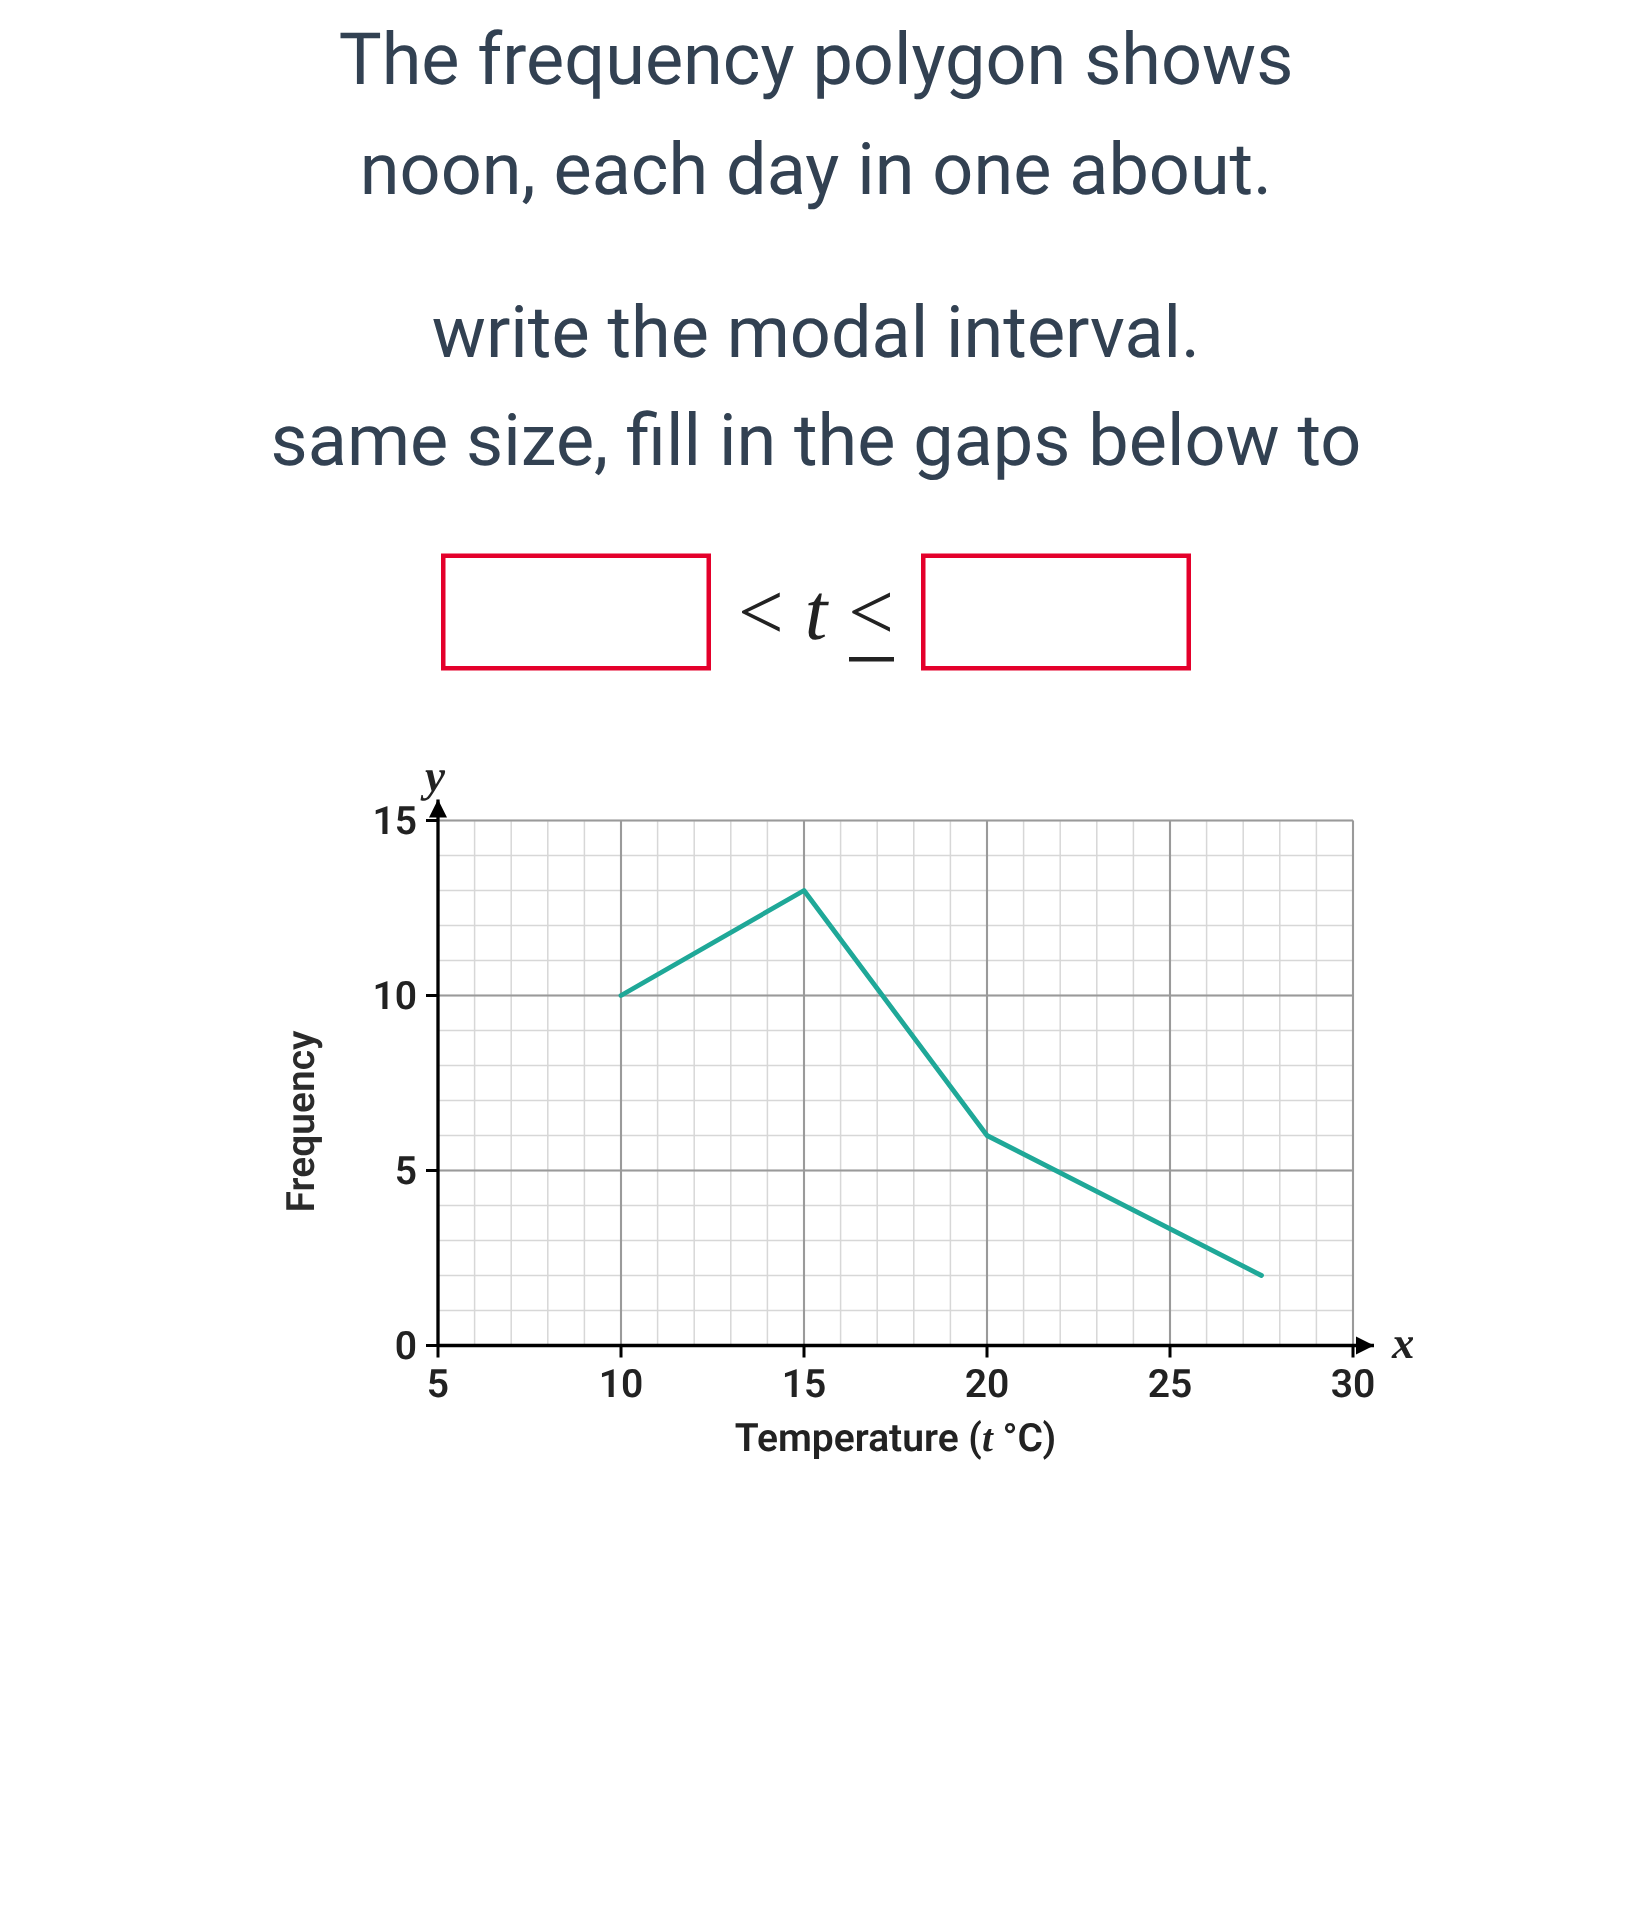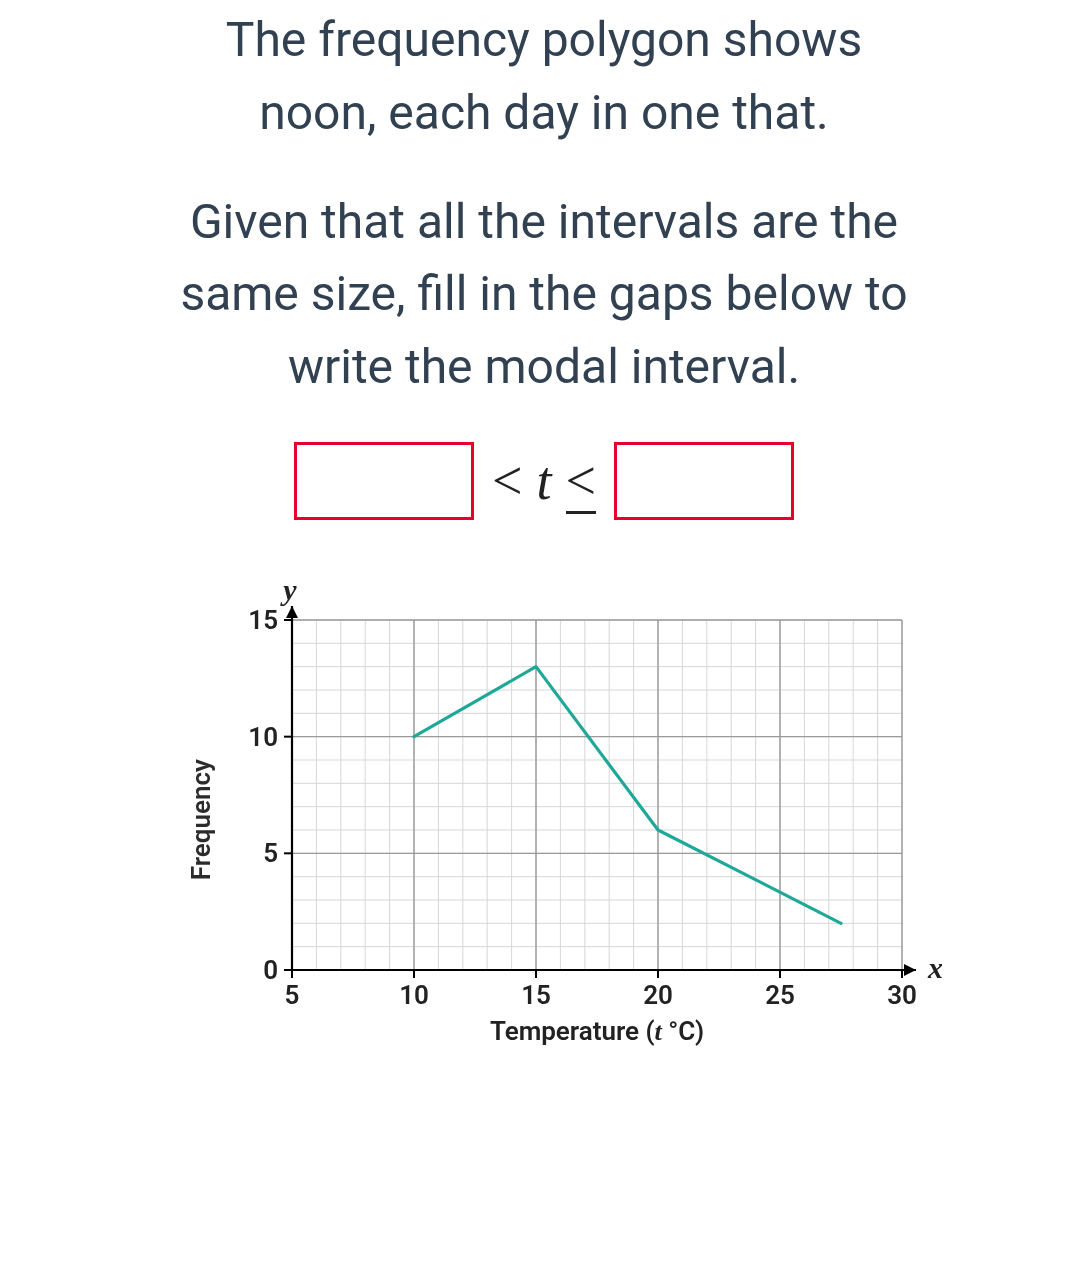--- a/index.html
+++ b/index.html
@@ -51,7 +51,7 @@
 
   <div class="prompt-block1">
     <p class="prompt-text">The frequency polygon shows</p>
-    <p class="prompt-text">noon, each day in one that.</p>
+    <p class="prompt-text">noon, each day in one about.</p>
   </div>
 
   <div class="prompt-block2">

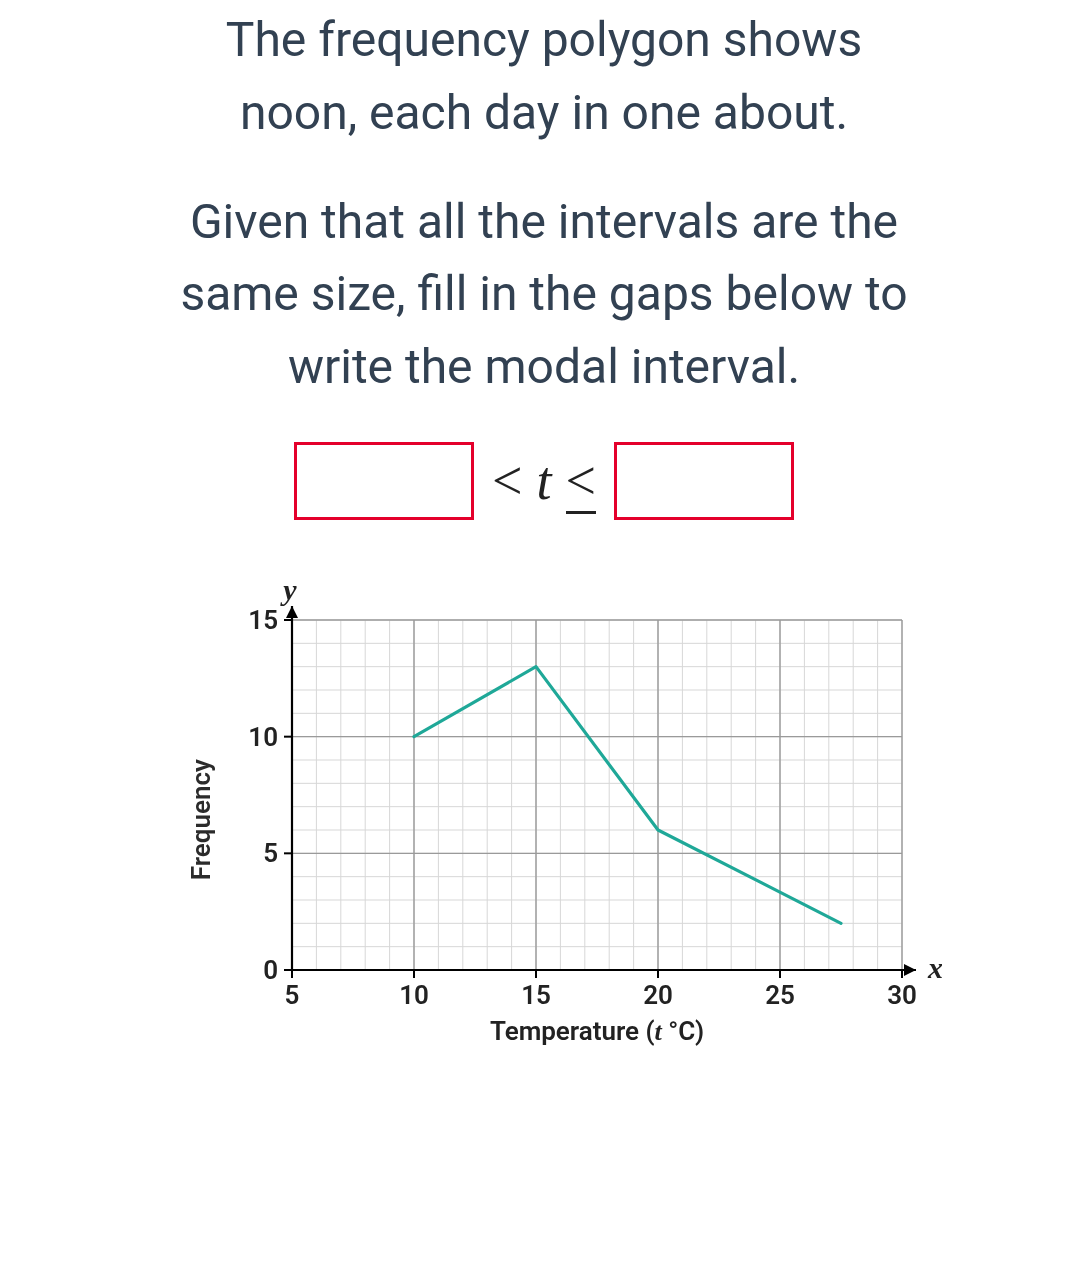--- a/index.html
+++ b/index.html
@@ -55,7 +55,6 @@
   </div>
 
   <div class="prompt-block2">
-    <p class="prompt-text">Given that all the intervals are the</p>
     <p class="prompt-text">same size, fill in the gaps below to</p>
     <p class="prompt-text">write the modal interval.</p>
   </div>

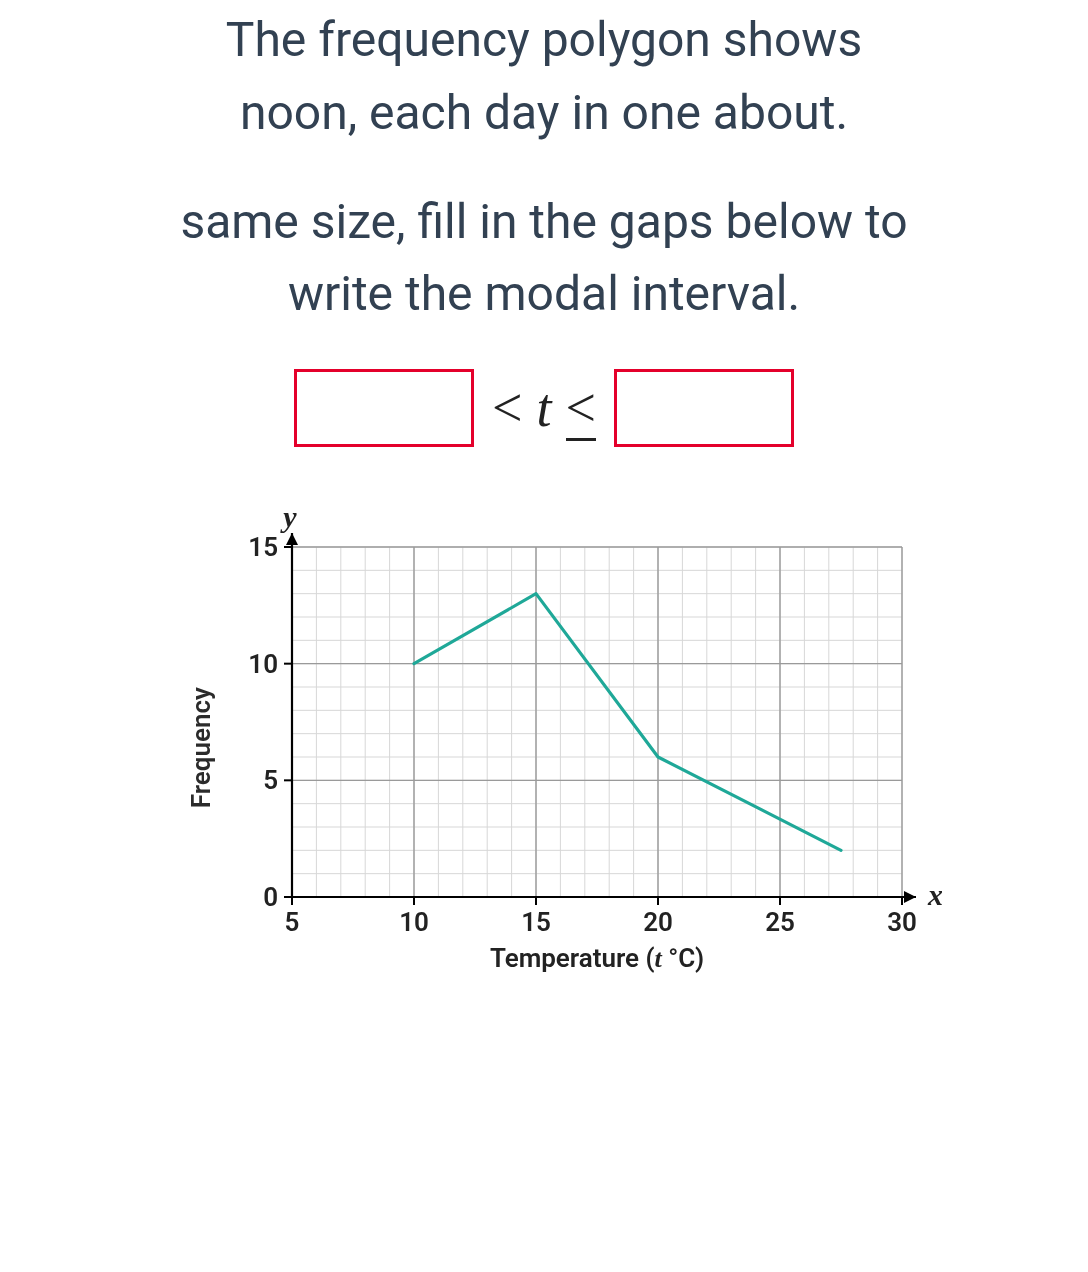--- a/index.html
+++ b/index.html
@@ -55,8 +55,8 @@
   </div>
 
   <div class="prompt-block2">
+    <p class="prompt-text">write the modal interval.</p>
     <p class="prompt-text">same size, fill in the gaps below to</p>
-    <p class="prompt-text">write the modal interval.</p>
   </div>
 
   <div class="interval-row">

